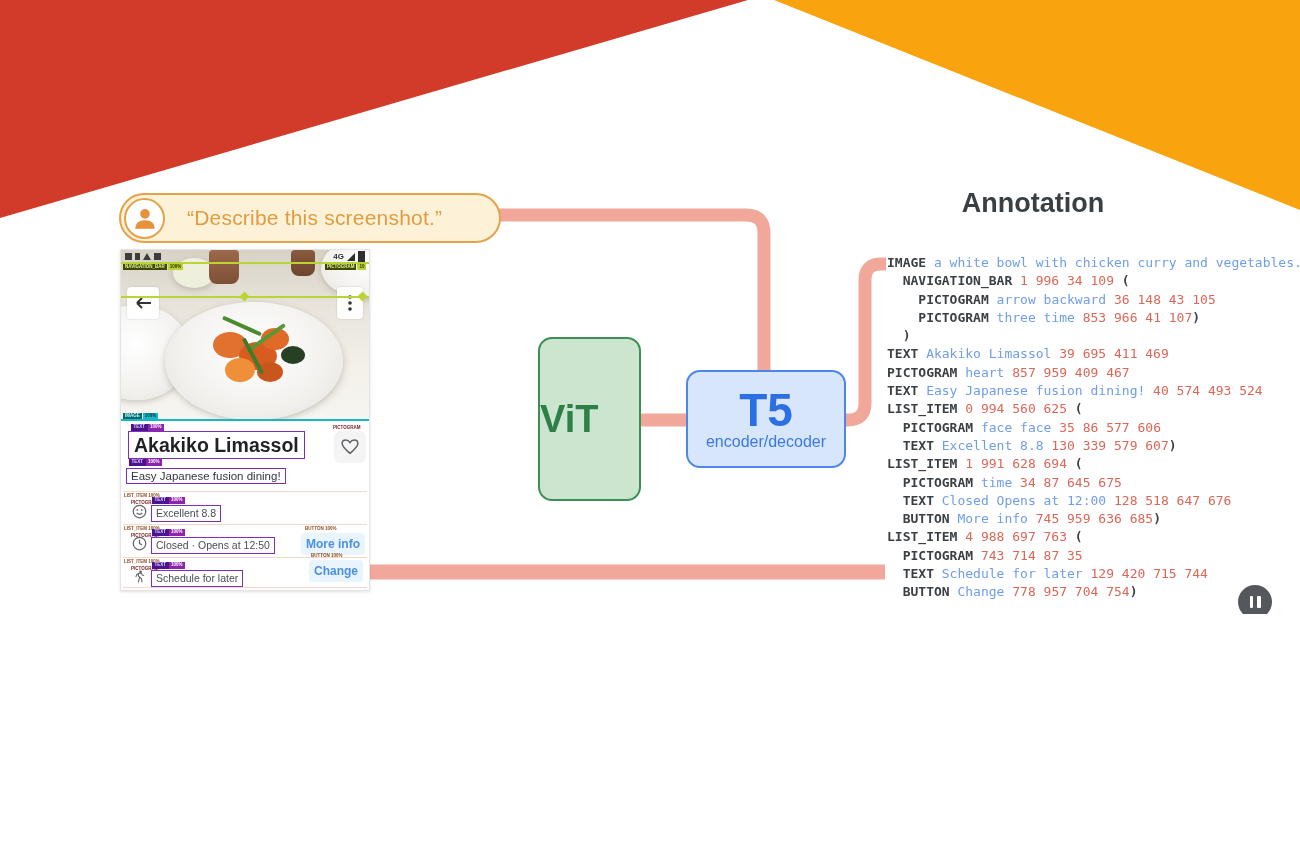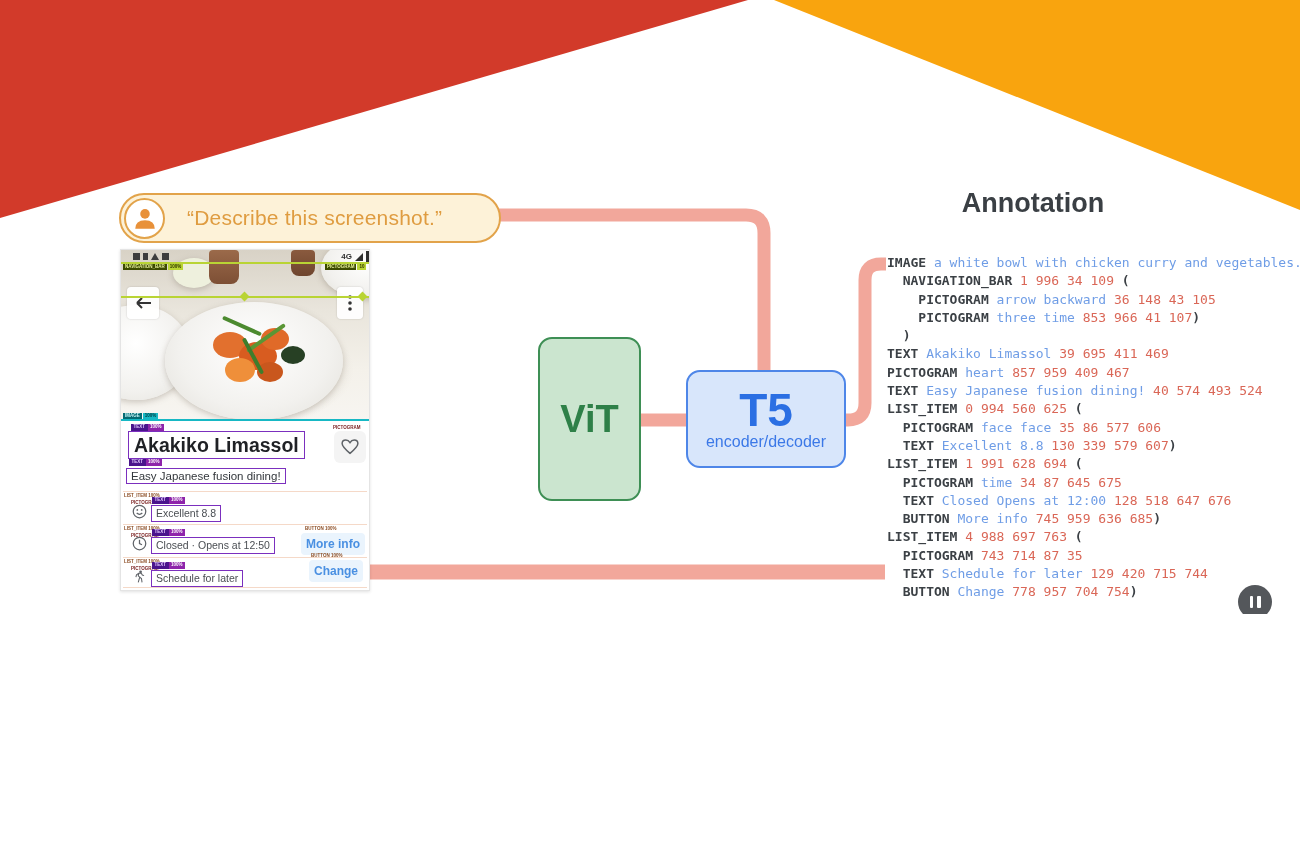--- a/index.html
+++ b/index.html
@@ -71,7 +71,7 @@
   .curry{position:absolute;border-radius:50%;}
   .stick{position:absolute;border-radius:2px;}
   .cup{position:absolute;border-radius:4px 4px 8px 8px;}
-  .statusbar{position:absolute;left:8px;top:0;width:100%;height:13px;display:flex;align-items:center;
+  .statusbar{position:absolute;left:0;top:0;width:100%;height:13px;display:flex;align-items:center;
       padding:0 4px;box-sizing:border-box;color:#2f2f2f;z-index:6;}
   .statusbar .sb-ico{width:7px;height:7px;margin-right:3px;background:#3d3d3d;}
   .statusbar .sb-ico.tri{width:0;height:0;background:none;border-left:4px solid transparent;

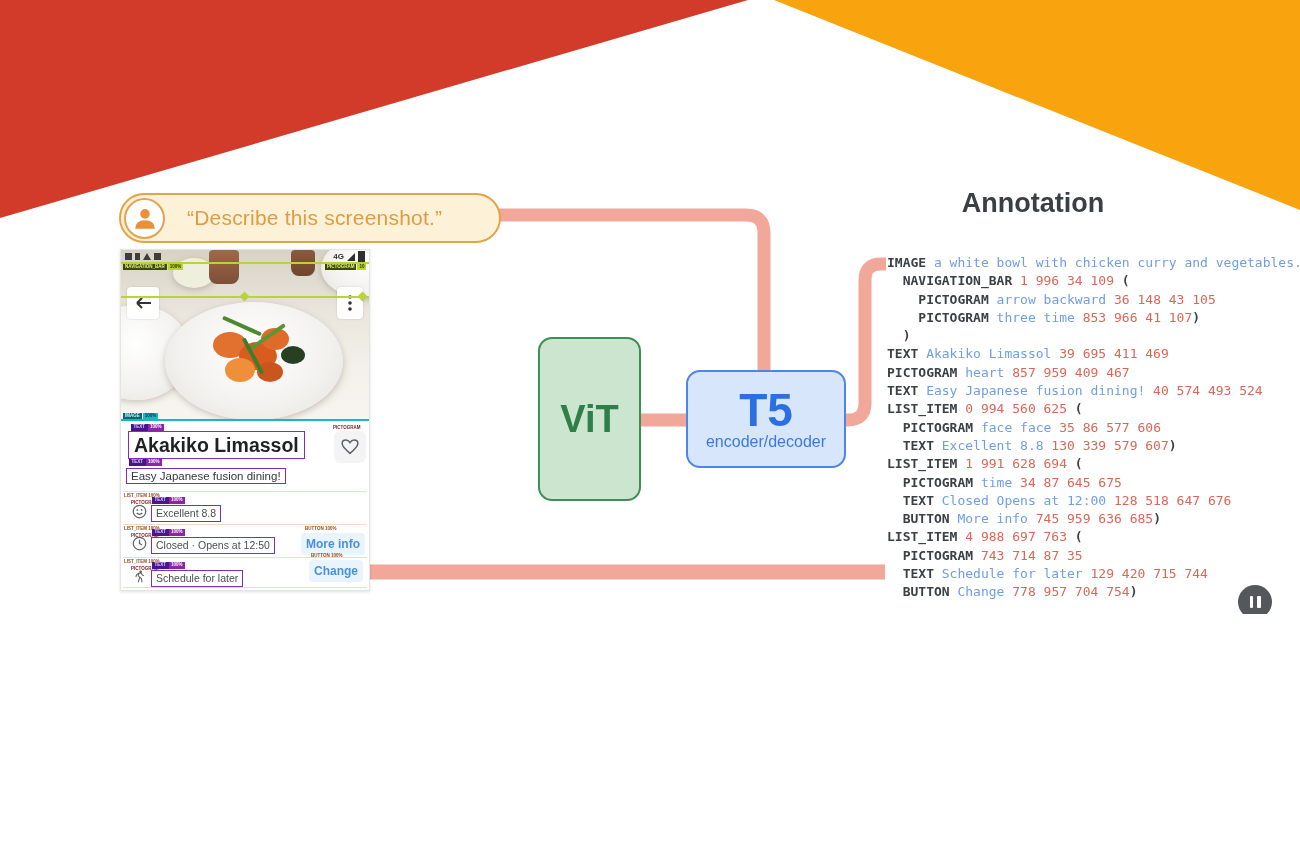--- a/index.html
+++ b/index.html
@@ -33,7 +33,7 @@
   
   .vit{position:absolute;left:538px;top:337px;width:99px;height:160px;z-index:3;
       background:#cbe5cf;border:2.5px solid #3e8f55;border-radius:14px;
-      display:flex;align-items:center;justify-content:center;}
+      display:flex;align-items:center;justify-content:flex-start;}
   .vit span{color:#2e8048;font-size:38px;font-weight:bold;}
   .t5{position:absolute;left:686px;top:370px;width:156px;height:94px;z-index:3;
       background:#d8e6fb;border:2.5px solid #4e86e8;border-radius:14px;

